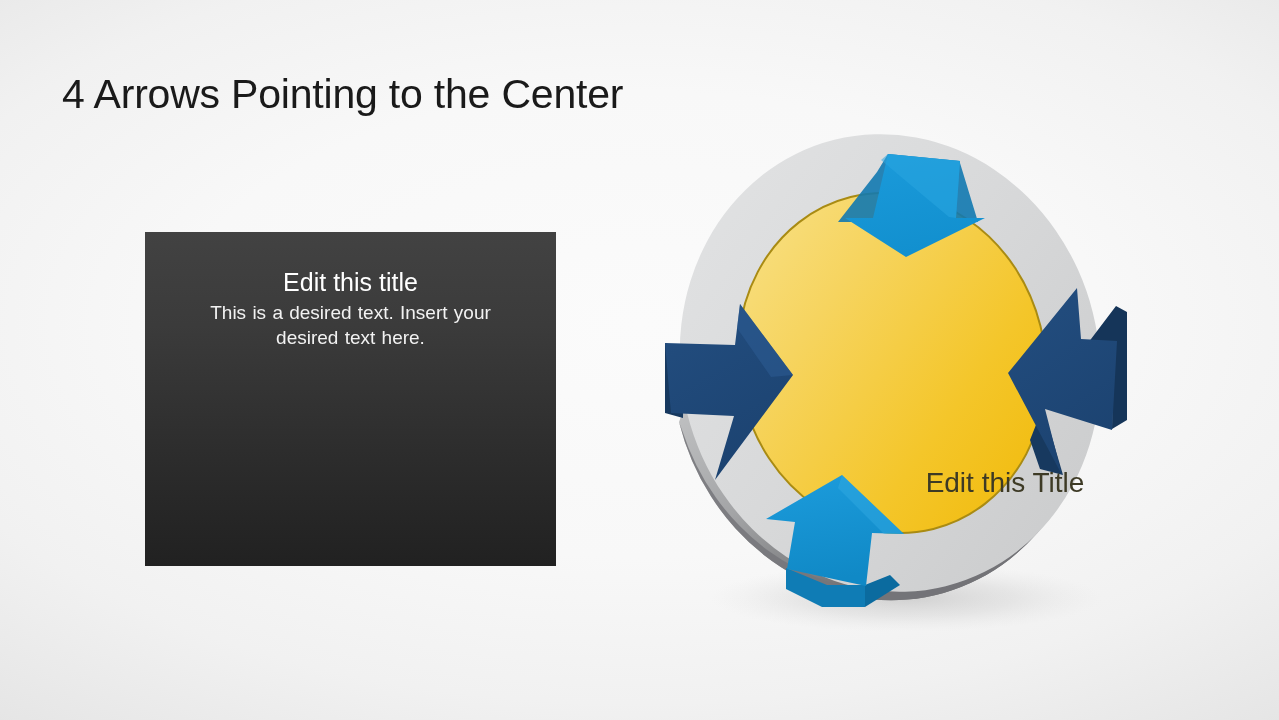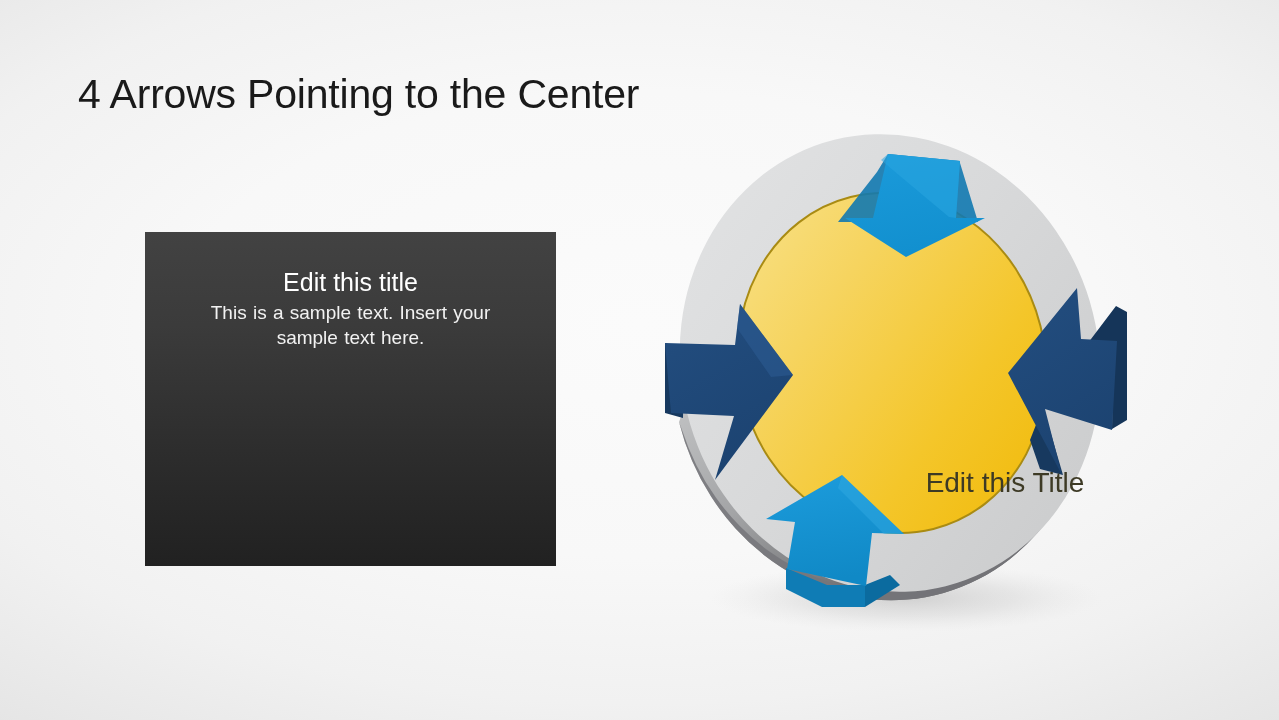--- a/index.html
+++ b/index.html
@@ -31,7 +31,7 @@
   
   #slide-title {
     position: absolute;
-    left: 78px;
+    left: 62px;
     top: 40px;
     width: 1000px;
     font-size: 41px;

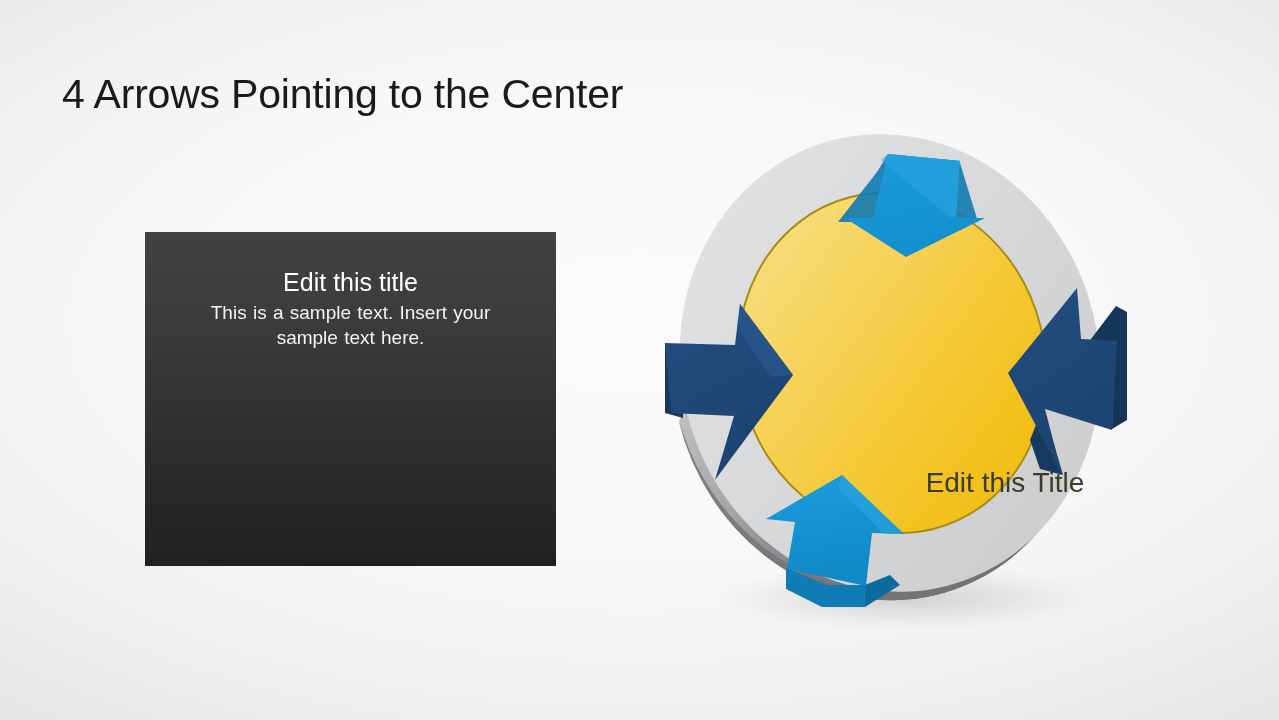--- a/index.html
+++ b/index.html
@@ -115,7 +115,7 @@
 
   <div id="text-panel">
     <div id="panel-title">Edit this title</div>
-    <div id="panel-body">This is a sample text. Insert your sample text here.</div>
+    <div id="panel-body">This is a desired text. Insert your desired text here.</div>
   </div>
 
   <div id="diagram">

